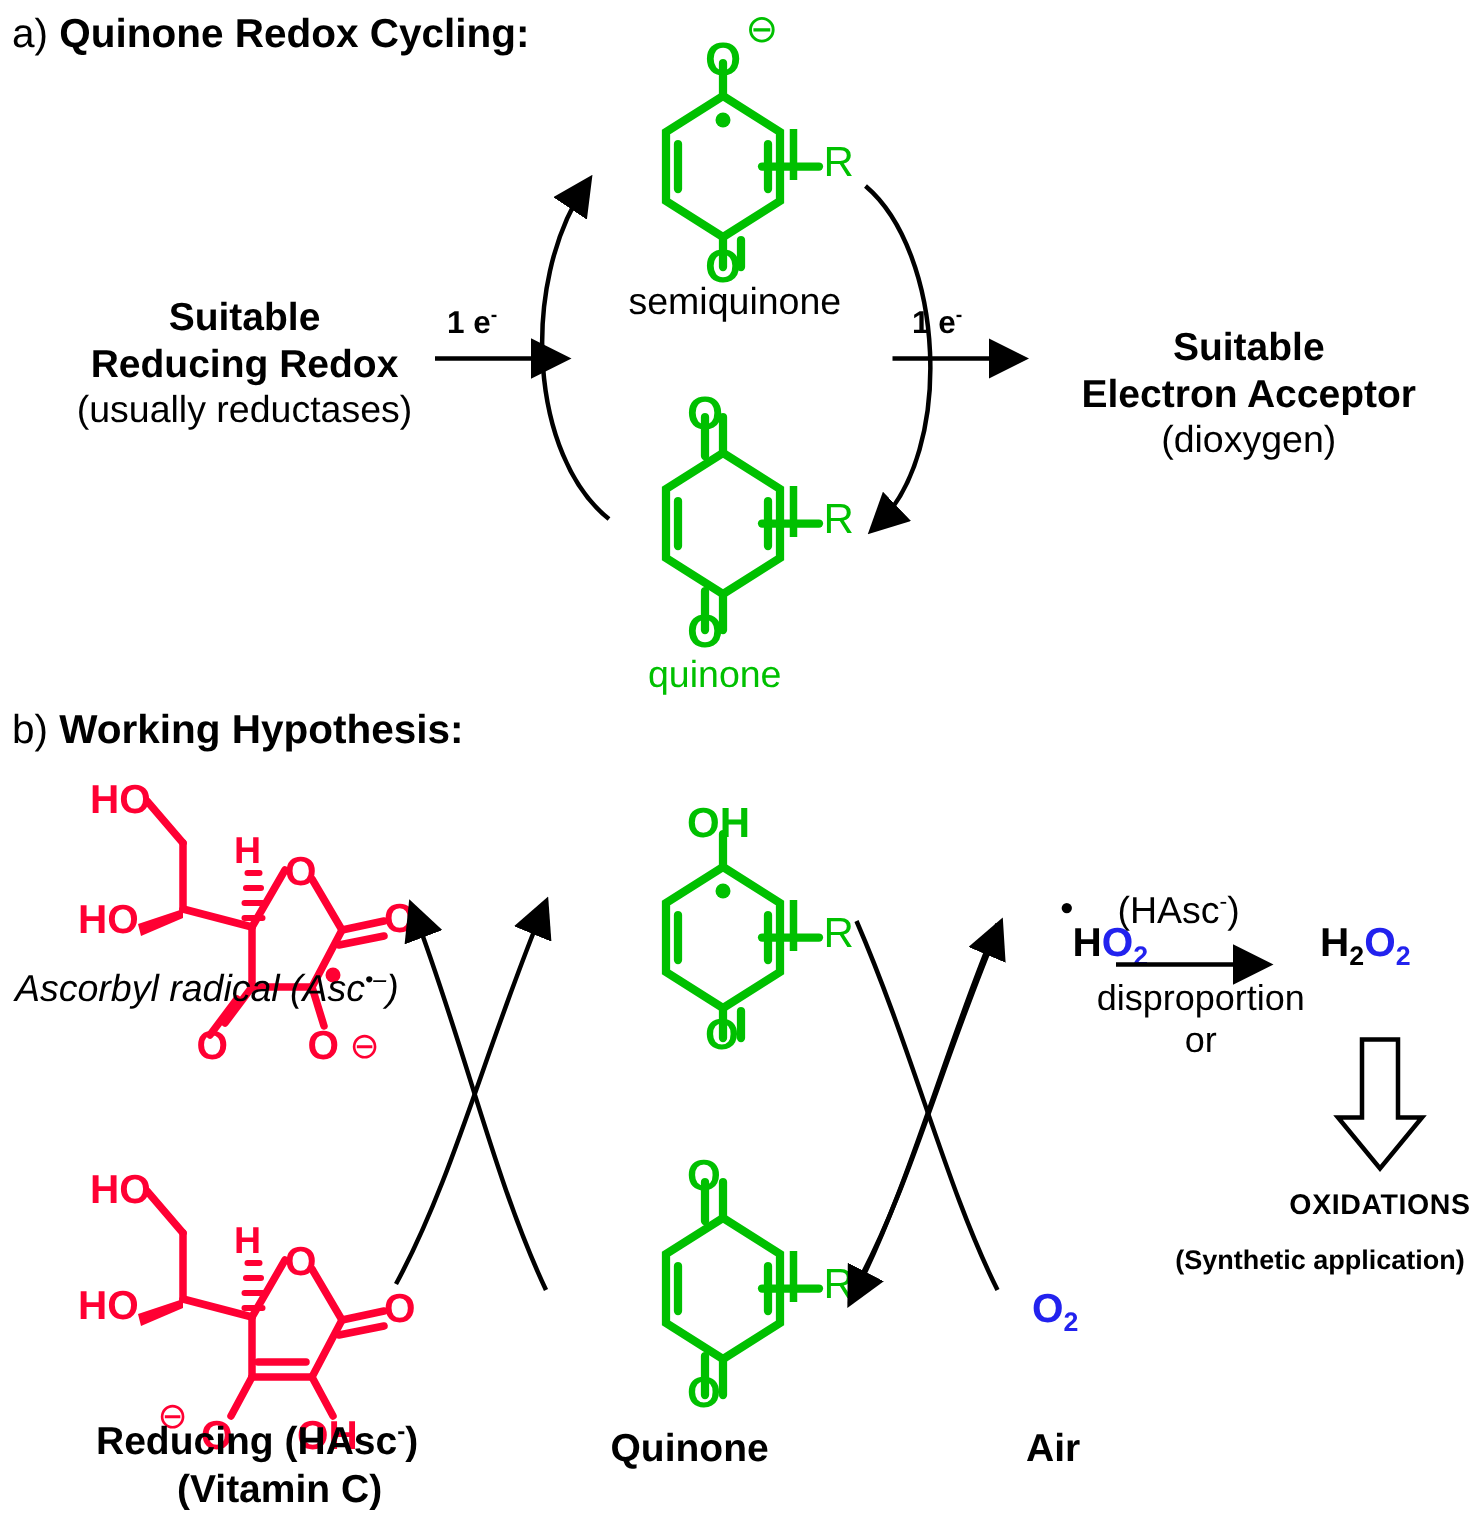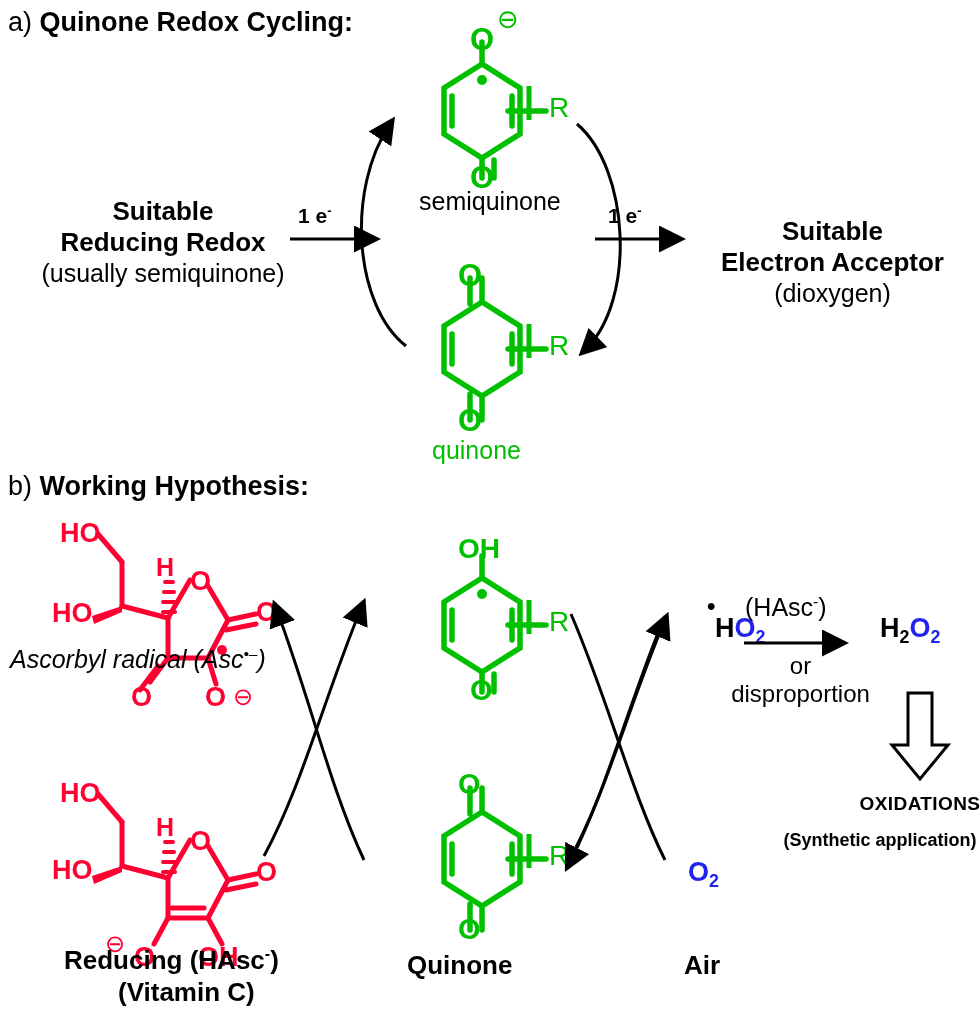--- a/index.html
+++ b/index.html
@@ -122,7 +122,7 @@
 <div class="abs ctr" style="left:18px;top:196px;width:290px;">
   <div class="blk-bold">Suitable</div>
   <div class="blk-bold">Reducing Redox</div>
-  <div class="blk-norm">(usually semiquinone)</div>
+  <div class="blk-norm">(usually reductases)</div>
 </div>
 
 <div class="abs bold nowrap" style="left:298px;top:204px;font-size:21px;">

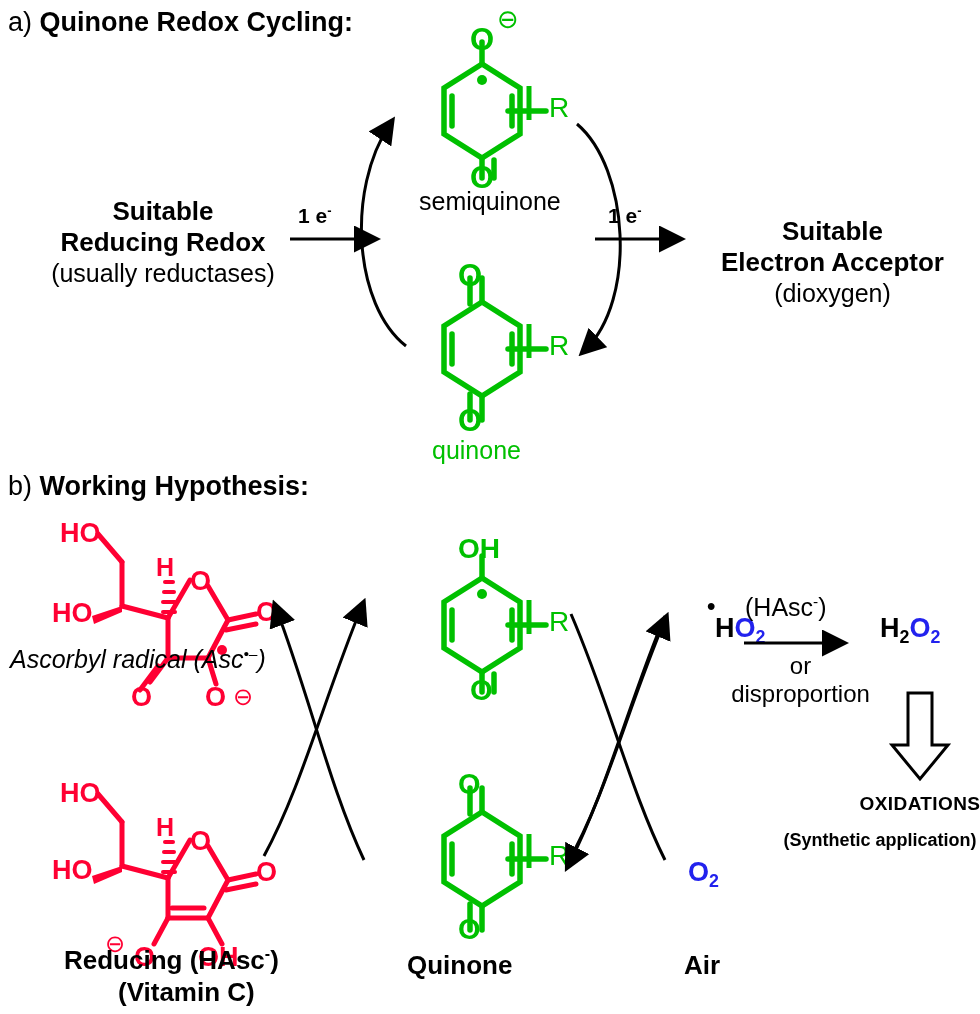--- a/index.html
+++ b/index.html
@@ -362,8 +362,8 @@
   </svg>
 </div>
 <div class="abs ctr" style="left:718px;top:652px;width:165px;font-size:24px;">
+  <div>disproportion</div>
   <div>or</div>
-  <div>disproportion</div>
 </div>
 
 <div class="abs bold nowrap" style="left:880px;top:613px;font-size:27px;">

